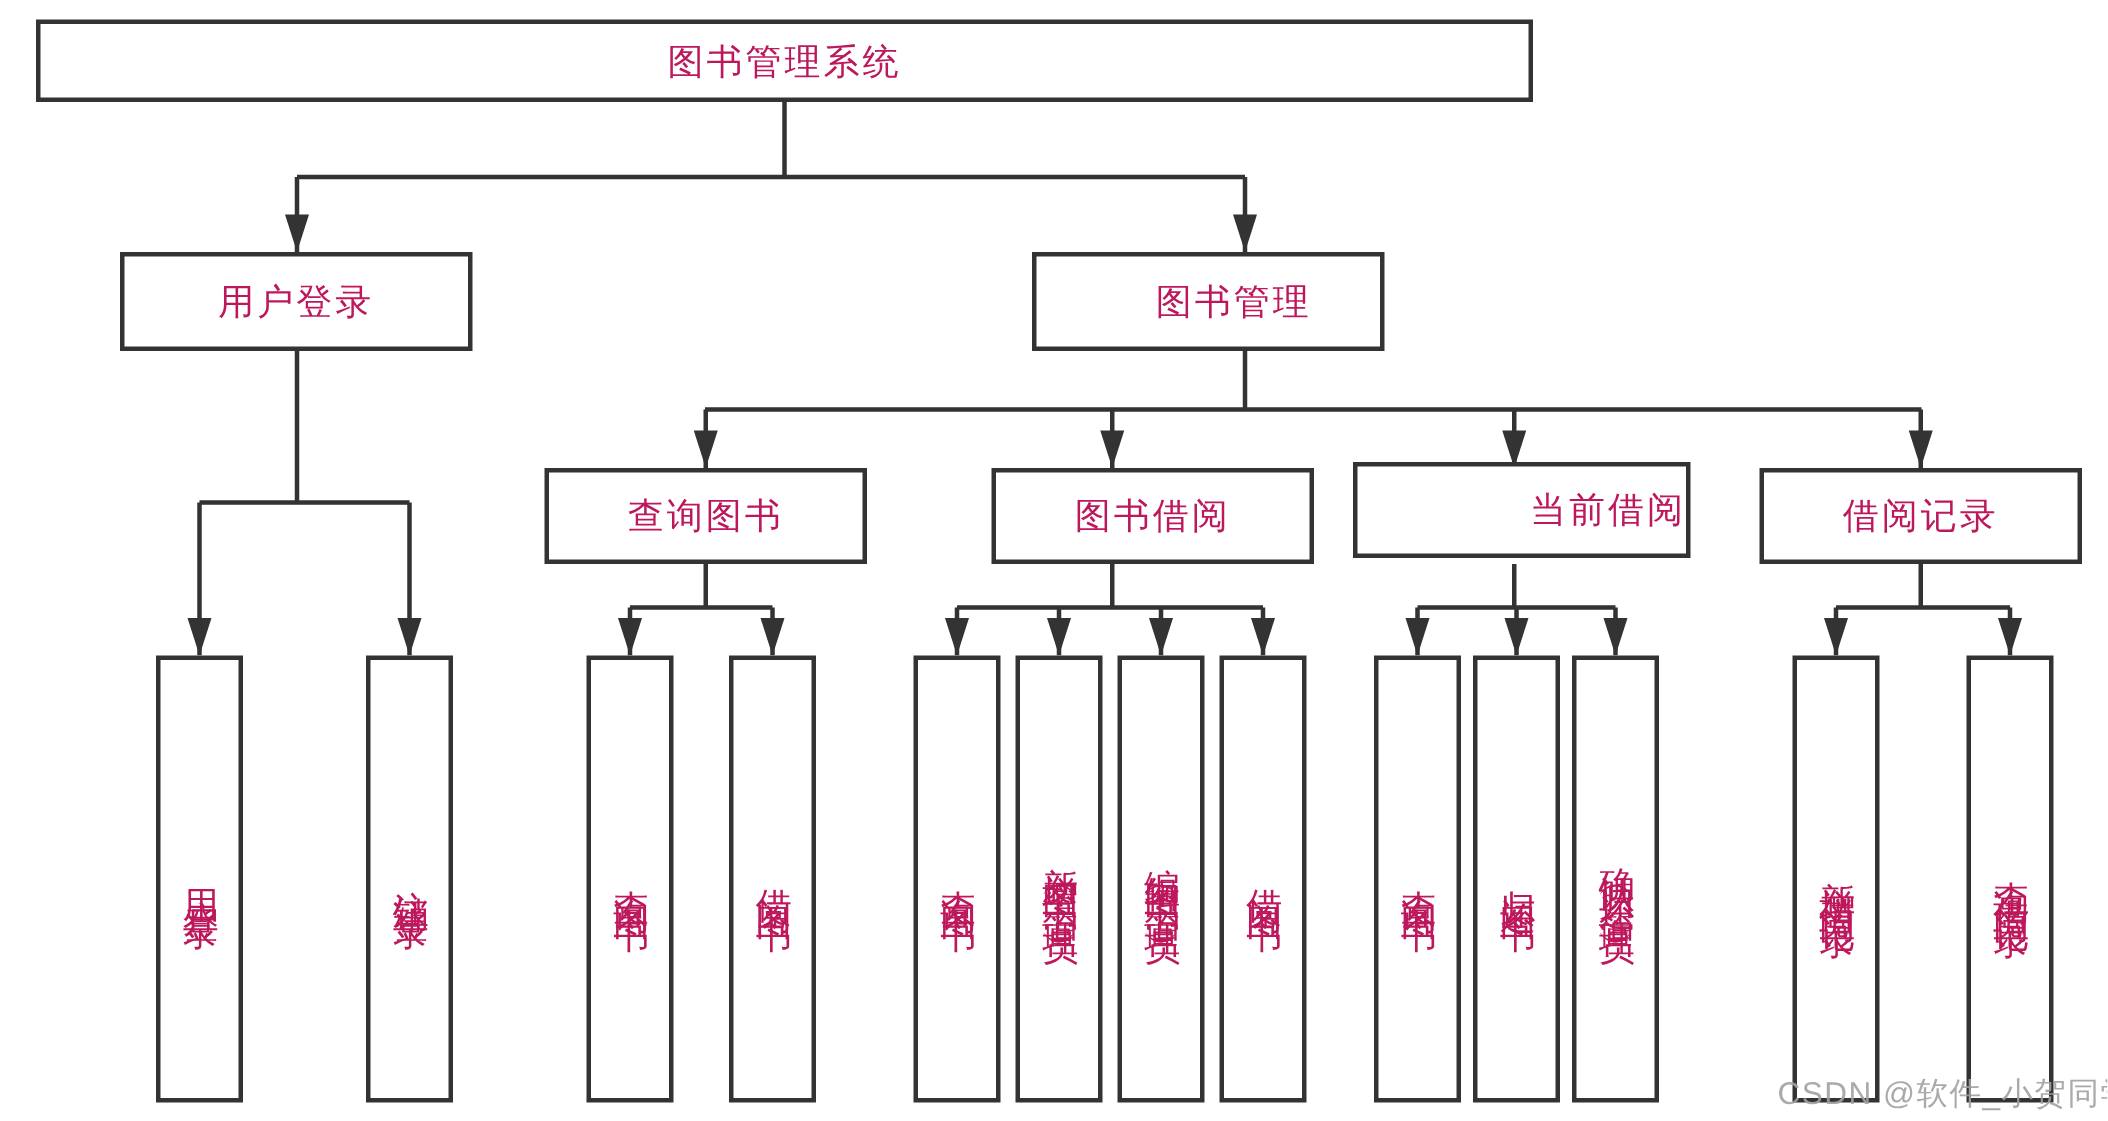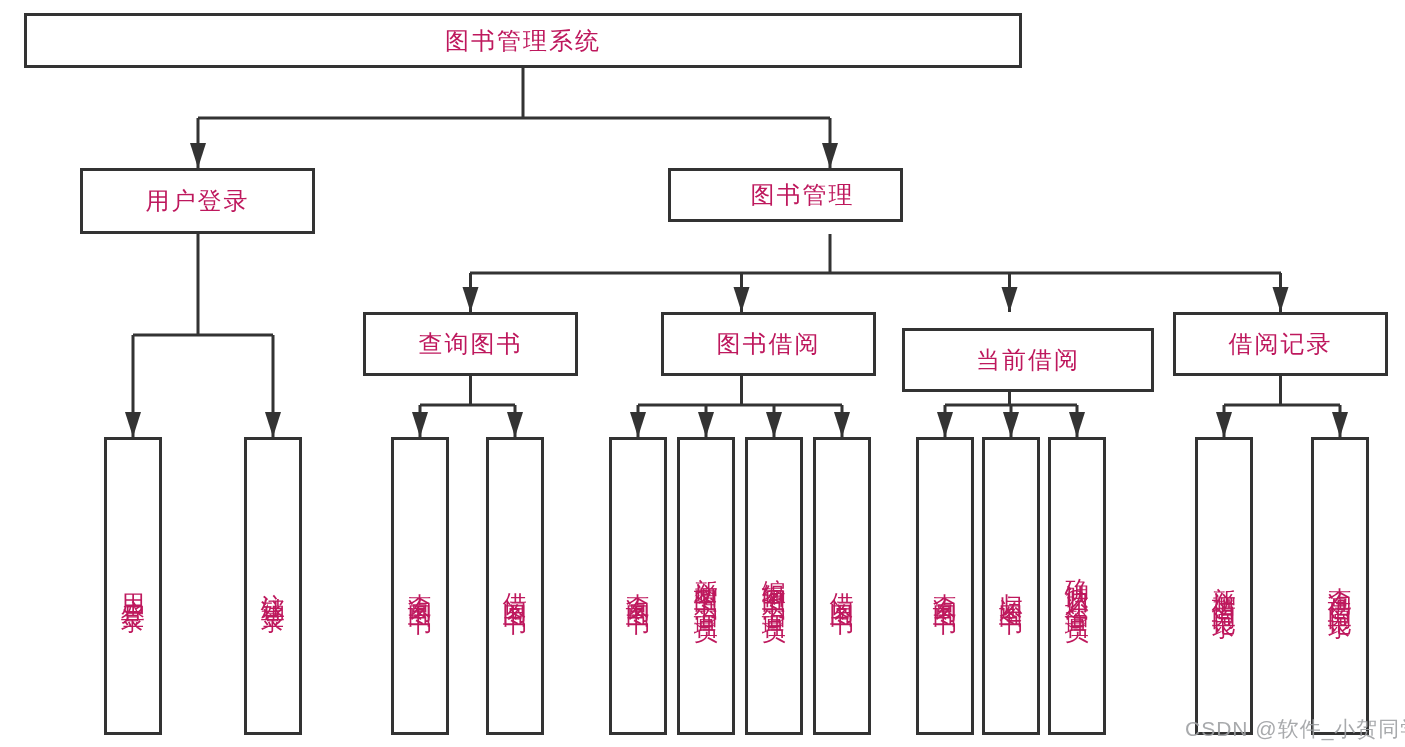--- a/index.html
+++ b/index.html
@@ -20,7 +20,7 @@
   
   .root-box   {left:24px;  top:13px;  width:998px; height:55px;}
   .n-login    {left:80px;  top:168px; width:235px; height:66px;}
-  .n-bookmgmt {left:668px; top:168px; width:235px; height:54px;padding-left:34px;}
+  .n-bookmgmt {left:688px; top:168px; width:235px; height:66px;padding-left:34px;}
   .n-newbook  {left:363px; top:312px; width:215px; height:64px;}
   .n-borrow   {left:634px; top:312px; width:215px; height:64px;margin-left:27px;}
   .n-current  {left:902px; top:328px; width:252px; height:64px;}

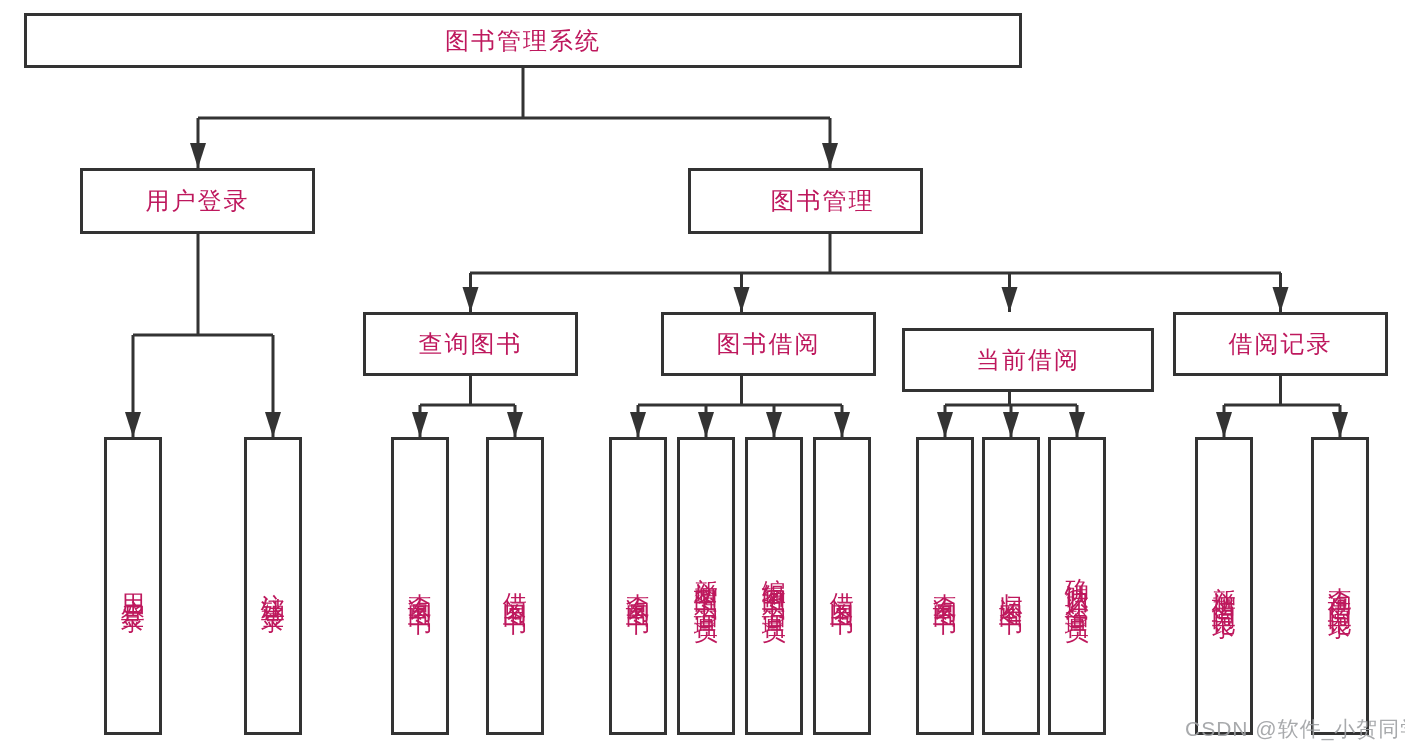--- a/index.html
+++ b/index.html
@@ -23,7 +23,7 @@
   .n-bookmgmt {left:688px; top:168px; width:235px; height:66px;padding-left:34px;}
   .n-newbook  {left:363px; top:312px; width:215px; height:64px;}
   .n-borrow   {left:634px; top:312px; width:215px; height:64px;margin-left:27px;}
-  .n-current  {left:902px; top:328px; width:252px; height:64px;}
+  .n-current  {left:902px; top:308px; width:225px; height:64px;justify-content:flex-end;}
   .n-records  {left:1173px;top:312px; width:215px; height:64px;}
   
   .leaf{top:437px;width:58px;height:298px;}

